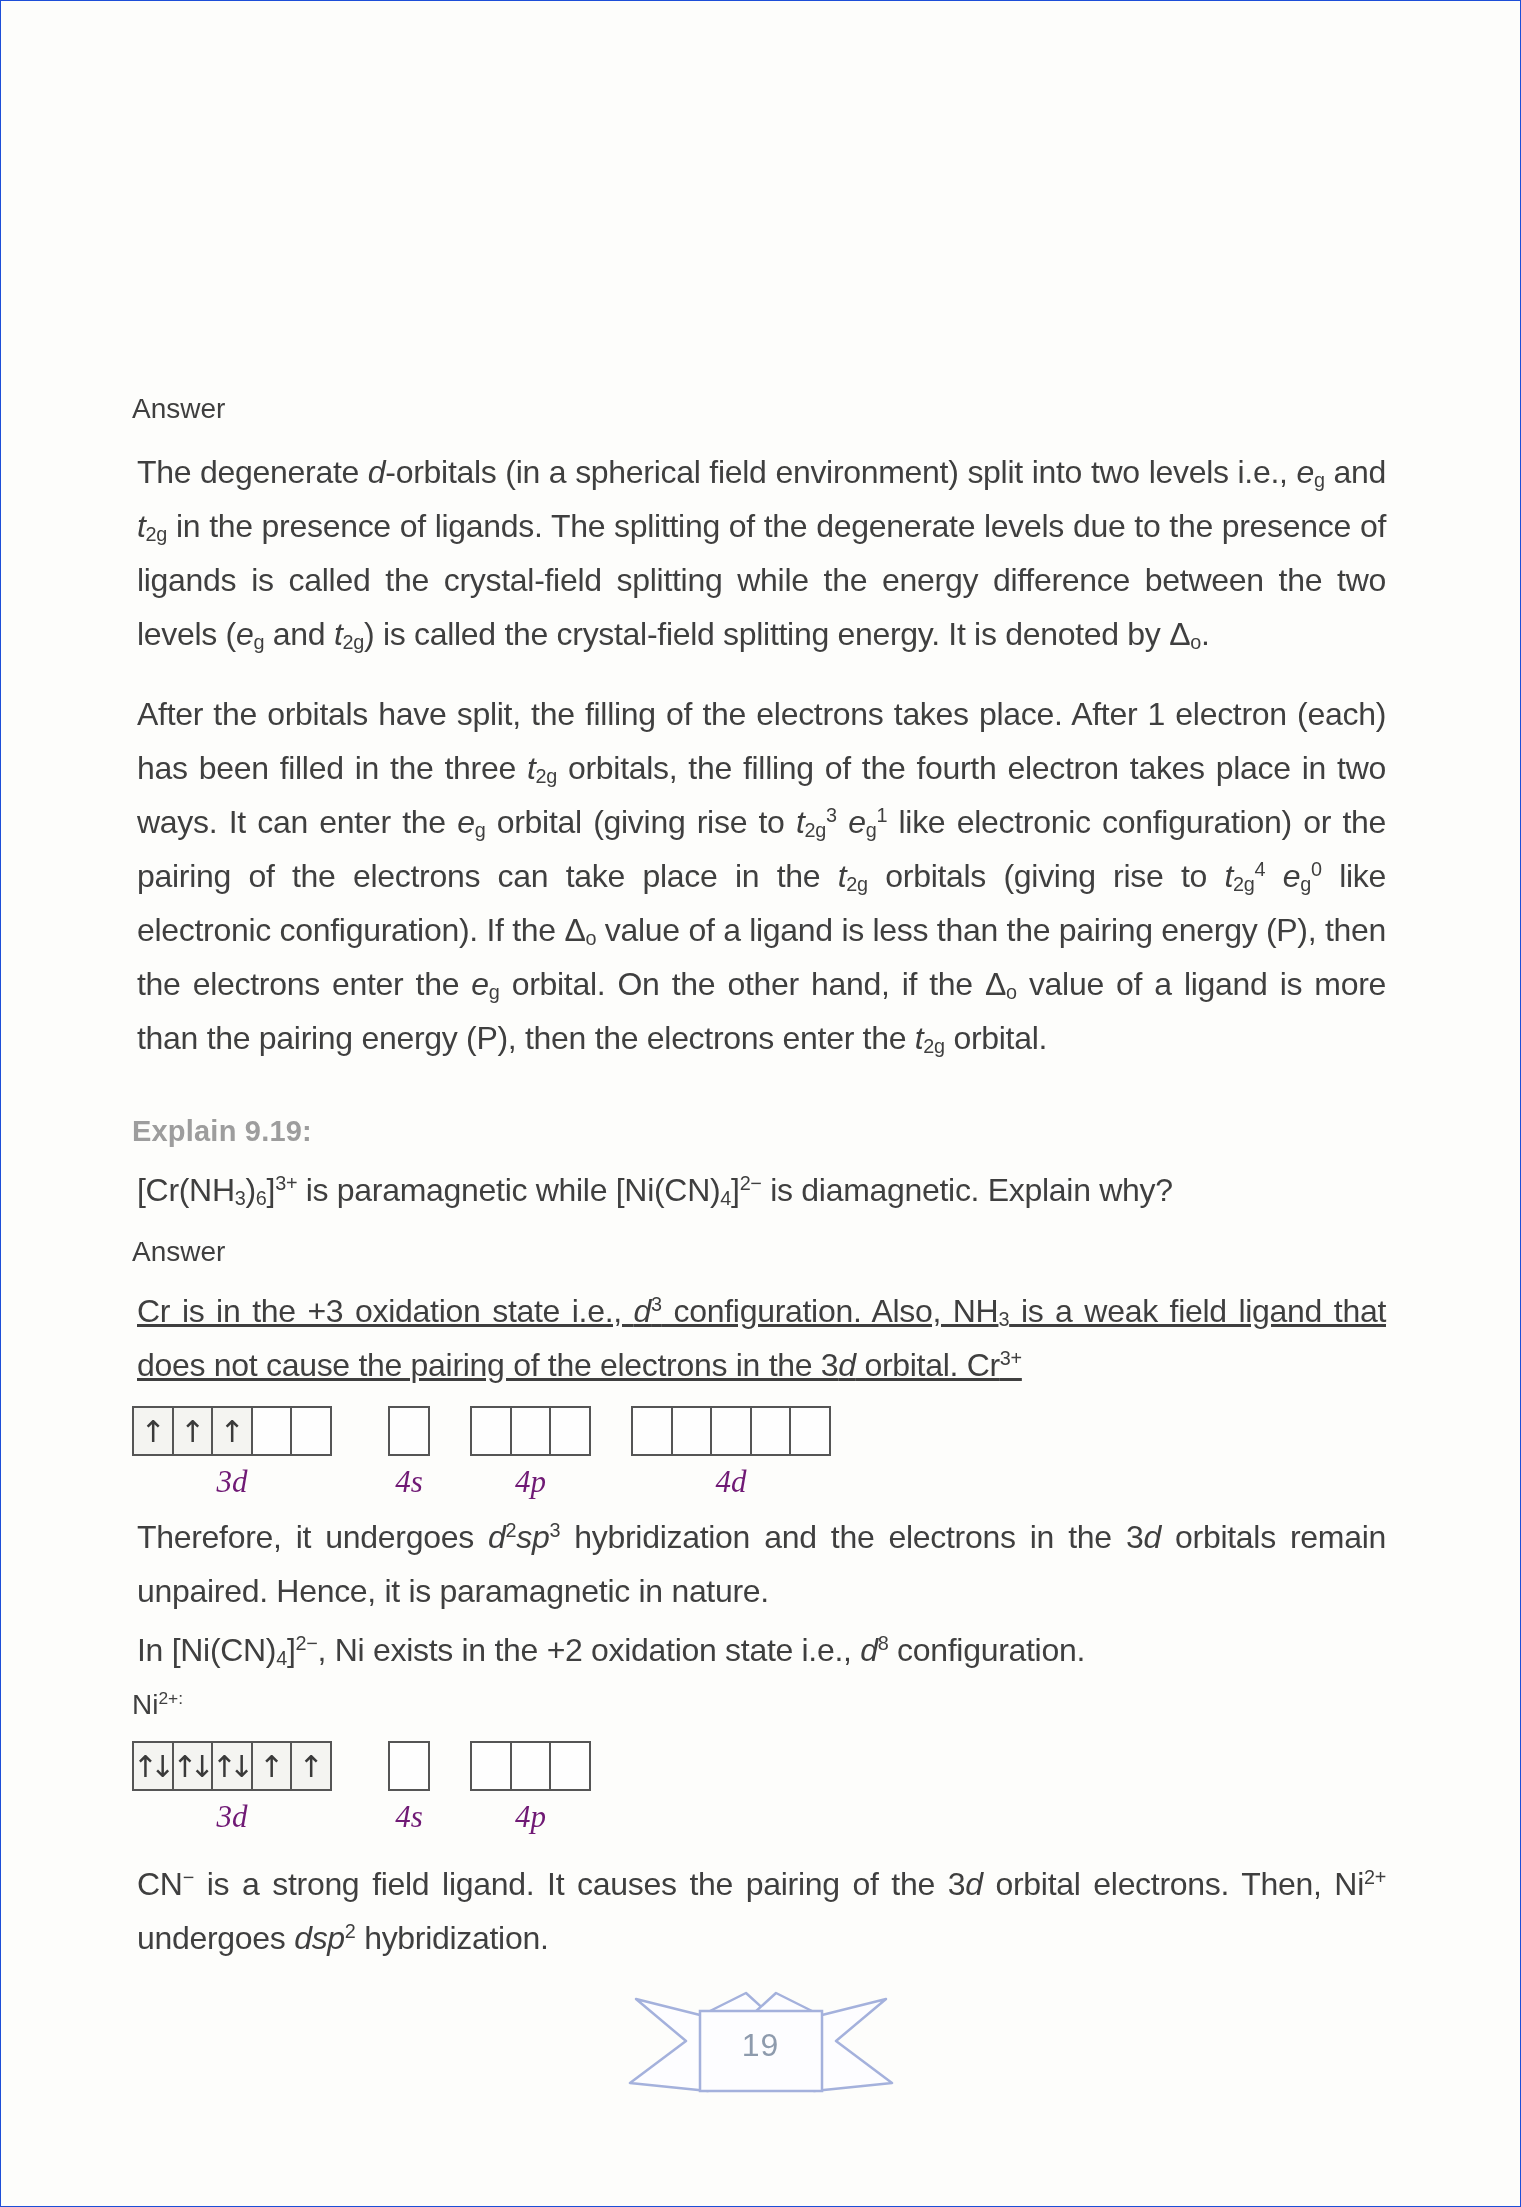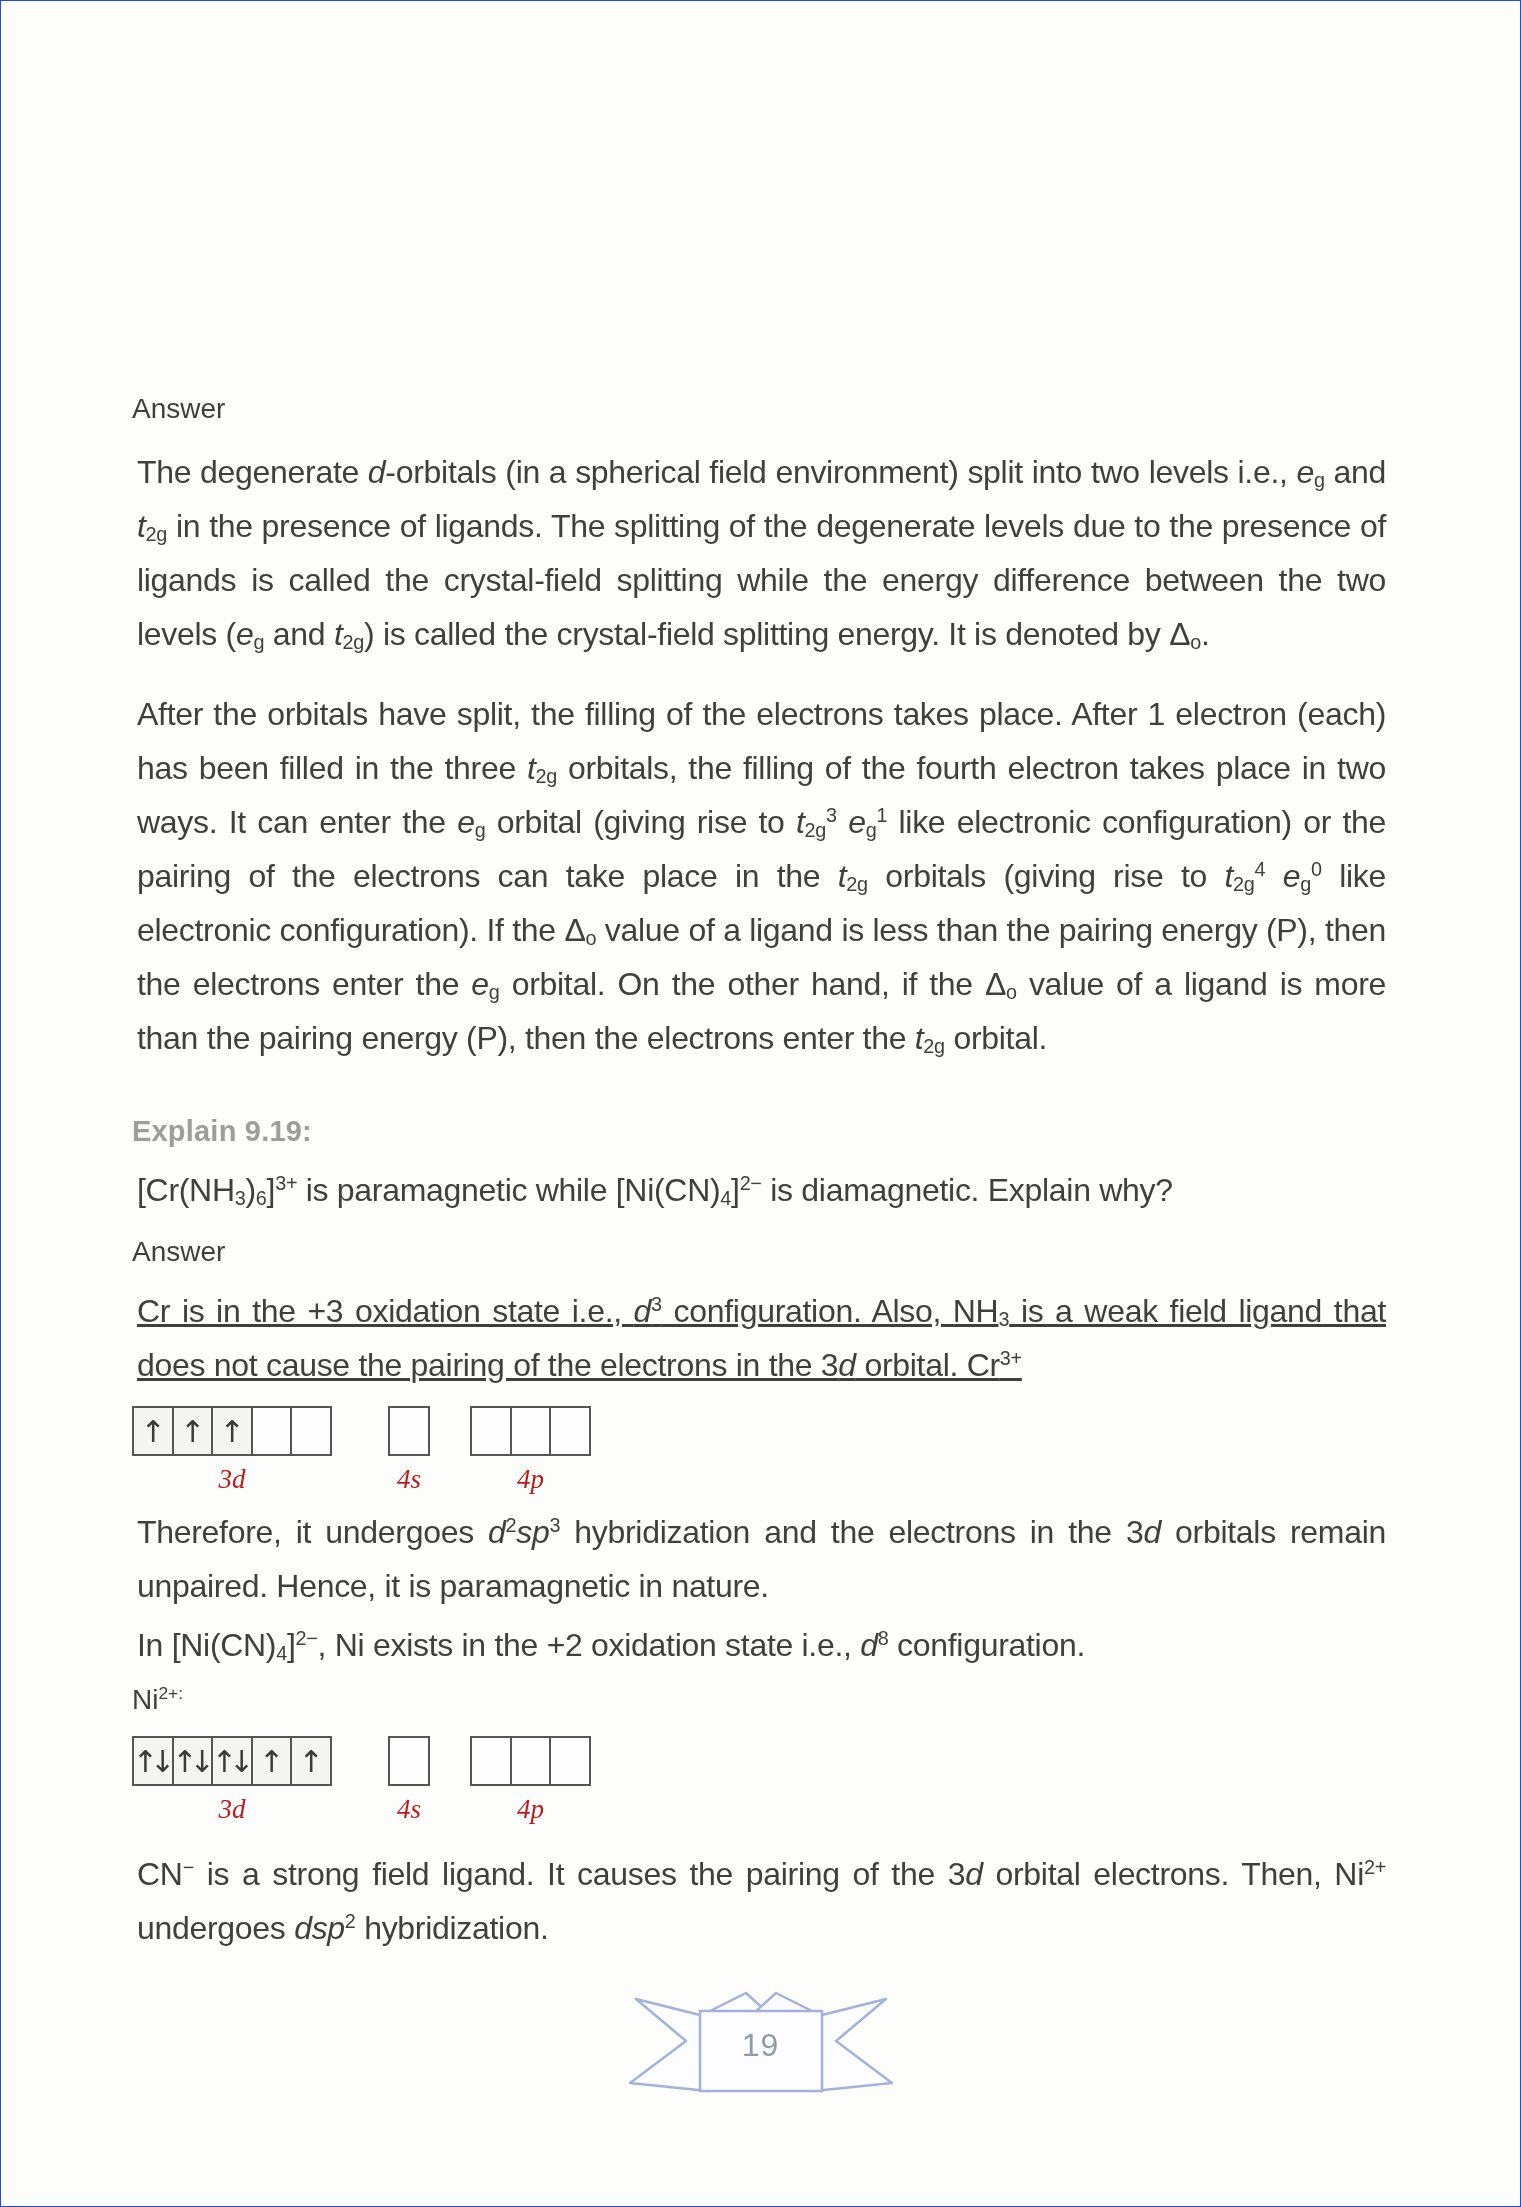--- a/index.html
+++ b/index.html
@@ -91,8 +91,8 @@
   .orb-label {
     font-family: "Liberation Serif", serif;
     font-style: italic;
-    font-size: 27px;
-    color: #b91c1c;
+    font-size: 31px;
+    color: #701a75;
     margin-top: 8px;
   }
 

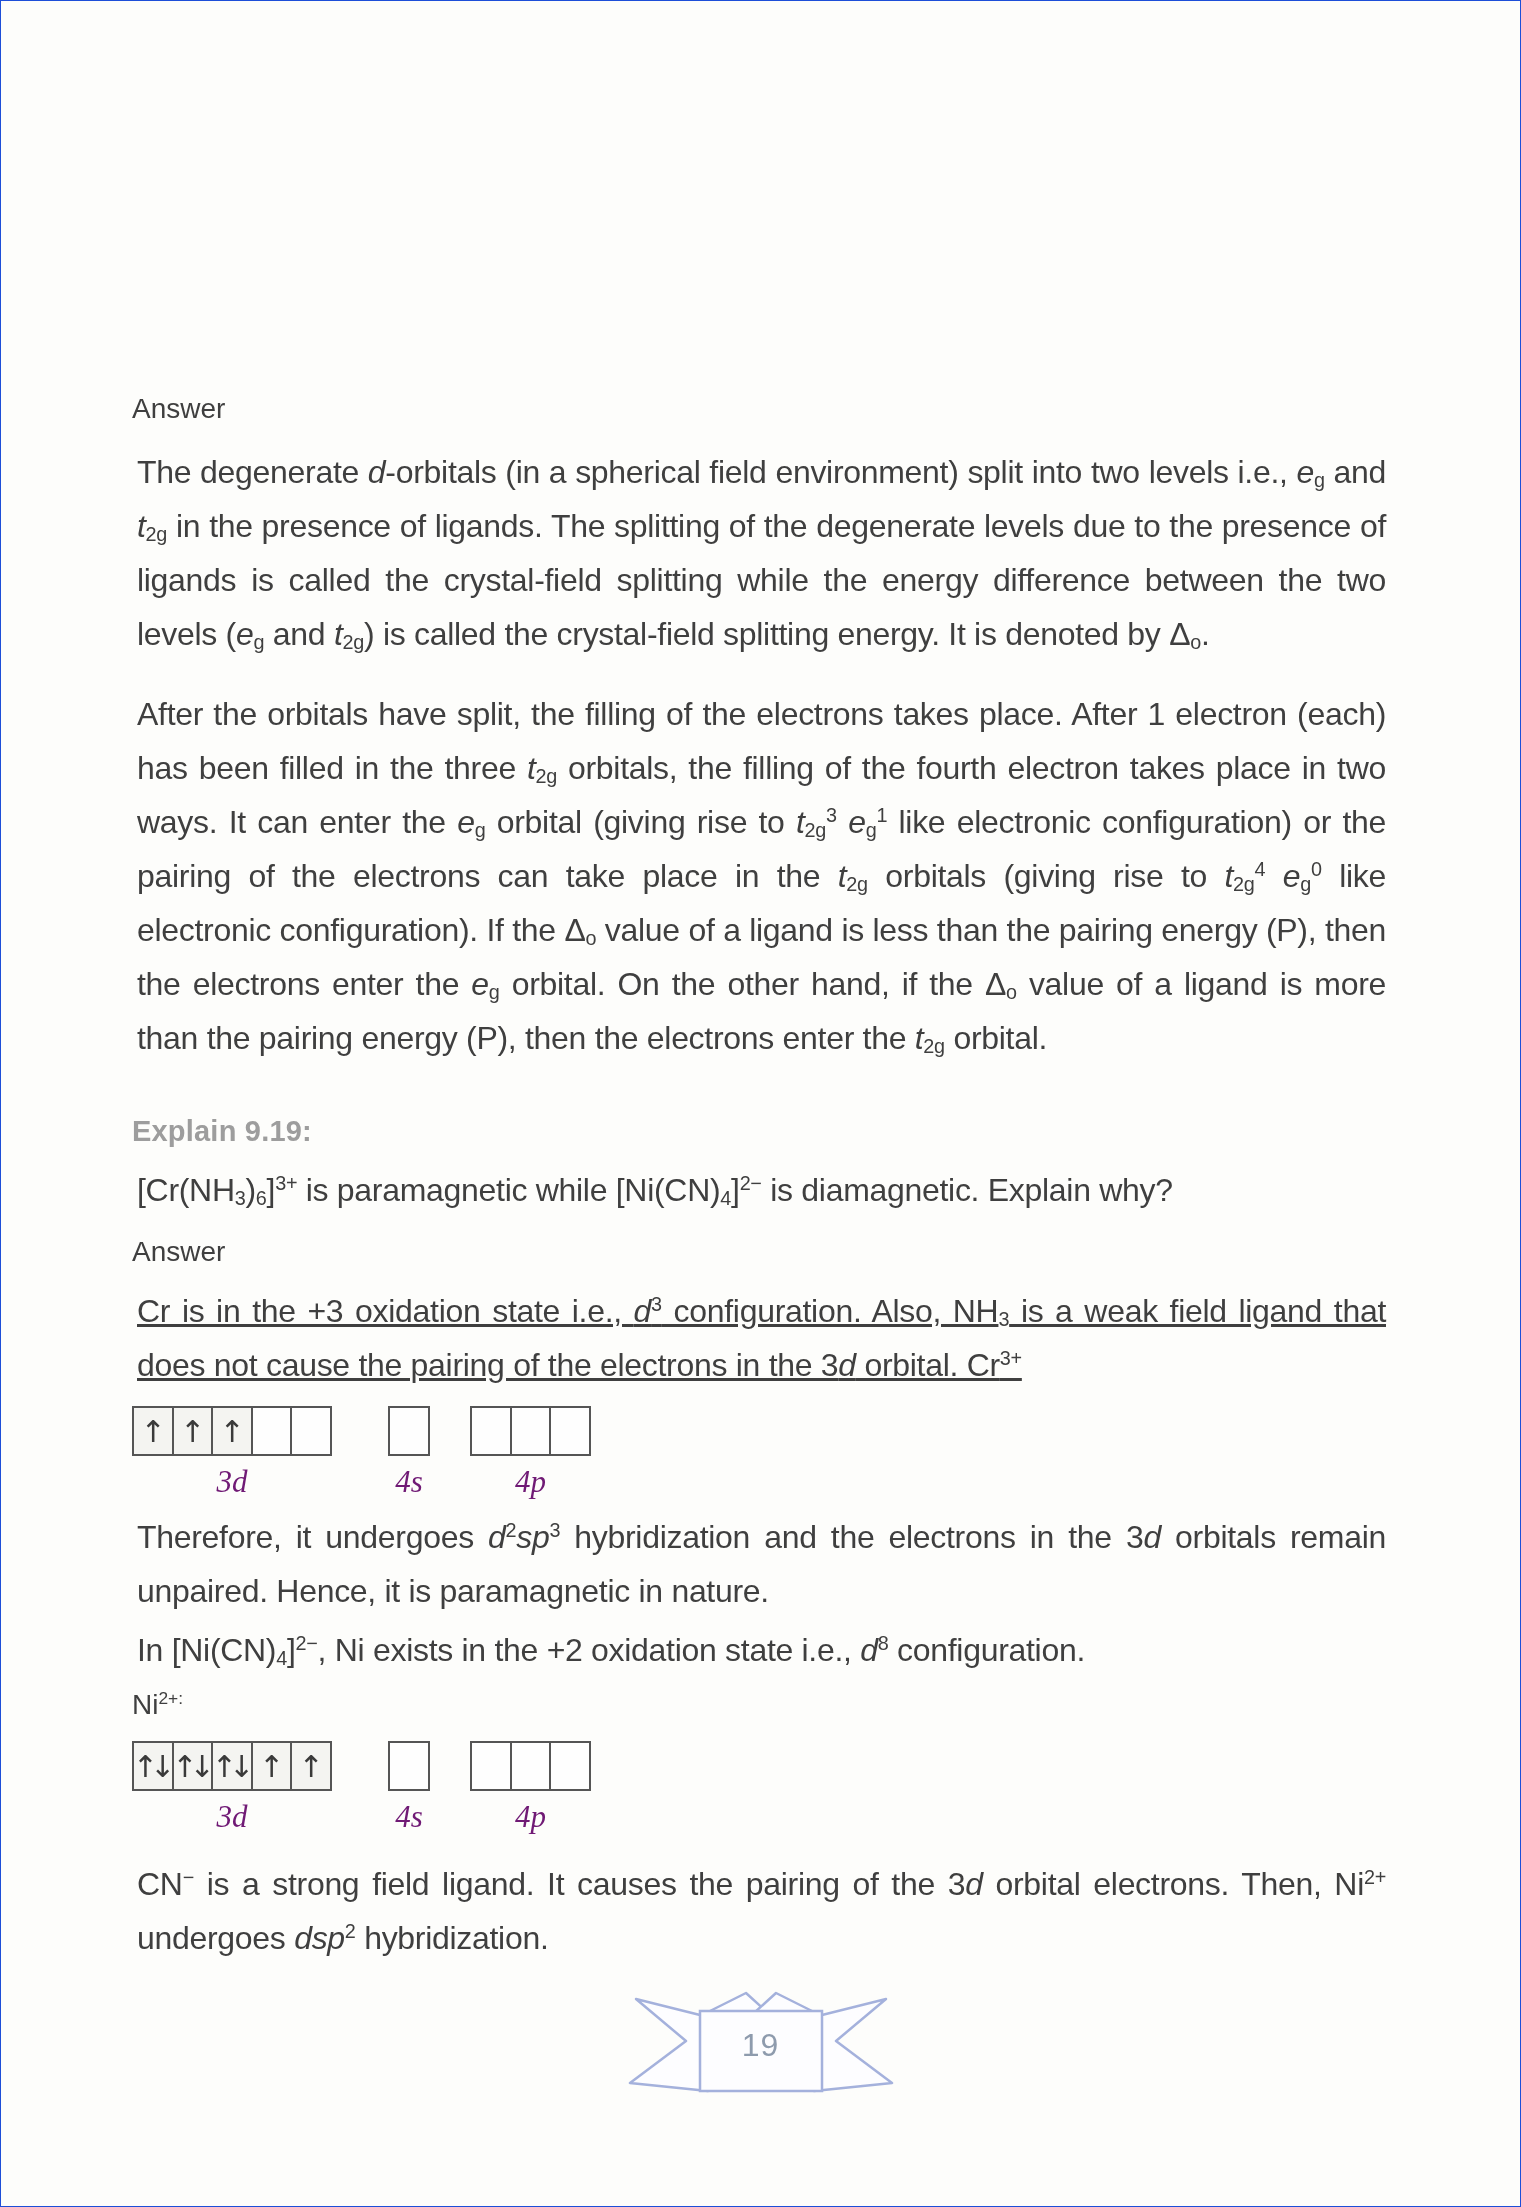--- a/index.html
+++ b/index.html
@@ -169,6 +169,16 @@
           </div>
           <div class="orb-label">4p</div>
         </div>
+        <div class="orb-group gap-md">
+          <div class="cells">
+            <span class="cell"></span>
+            <span class="cell"></span>
+            <span class="cell"></span>
+            <span class="cell"></span>
+            <span class="cell"></span>
+          </div>
+          <div class="orb-label">4d</div>
+        </div>
       </div>
 
     <p class="body-text para-therefore">Therefore, it undergoes <i>d</i><sup>2</sup><i>sp</i><sup>3</sup> hybridization and the electrons in the 3<i>d</i> orbitals remain unpaired. Hence, it is paramagnetic in nature.</p>

